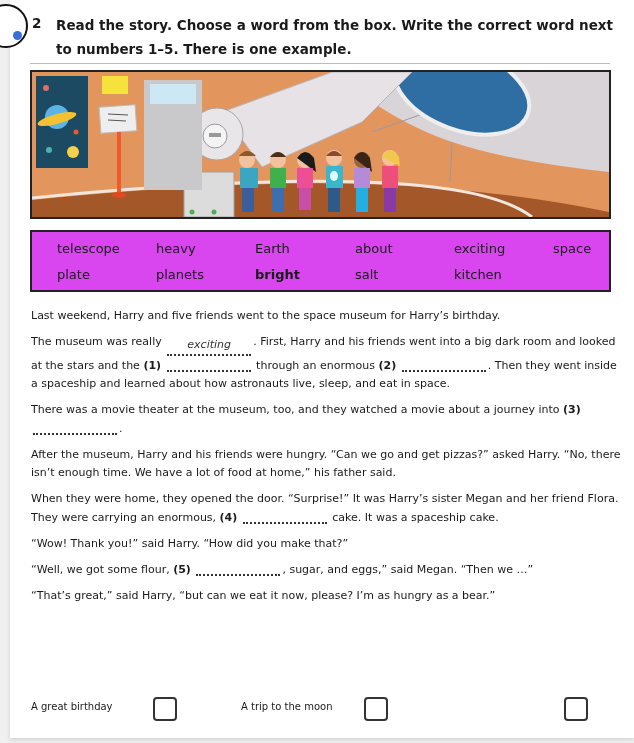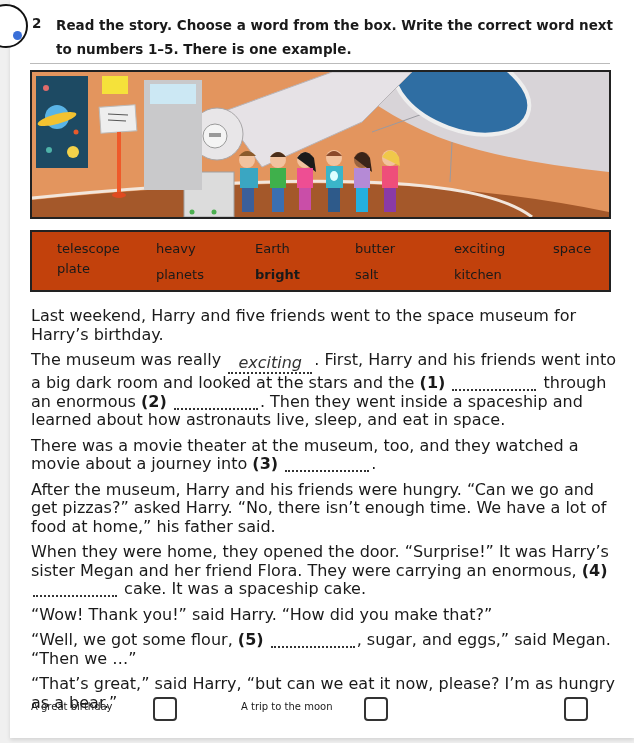--- a/index.html
+++ b/index.html
@@ -40,7 +40,7 @@
   }
   .word-box {
     position: absolute; left: 20px; top: 230px; width: 577px; height: 58px;
-    border: 2px solid #222; background: #c2410c;
+    border: 2px solid #222; background: #d946ef;
   }
   .word {
     position: absolute; font-size: 13px; color: #1a1a1a;

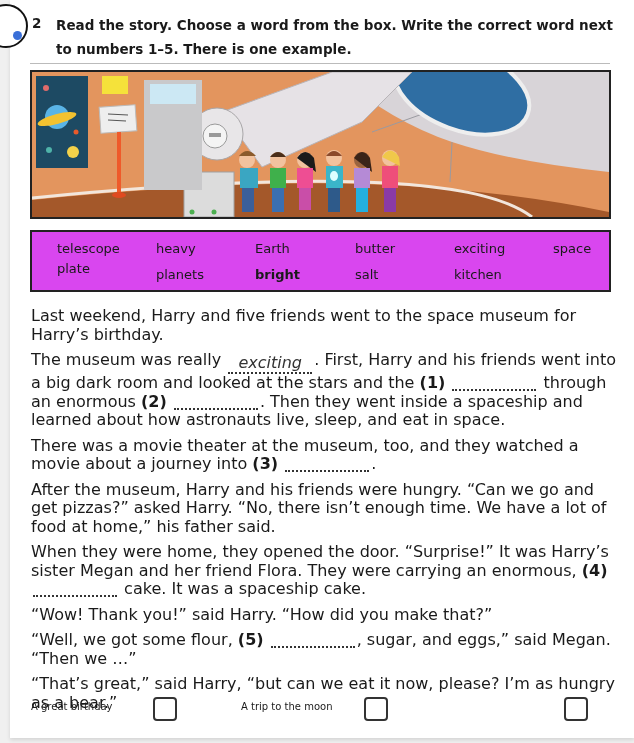--- a/index.html
+++ b/index.html
@@ -170,7 +170,7 @@
     <span class="word" style="left:25px; top:9px;">telescope</span>
     <span class="word" style="left:124px; top:9px;">heavy</span>
     <span class="word" style="left:223px; top:9px;">Earth</span>
-    <span class="word" style="left:323px; top:9px;">butter</span>
+    <span class="word" style="left:323px; top:9px;">about</span>
     <span class="word" style="left:422px; top:9px;">exciting</span>
     <span class="word" style="left:521px; top:9px;">space</span>
     <span class="word" style="left:25px; top:29px;">plate</span>

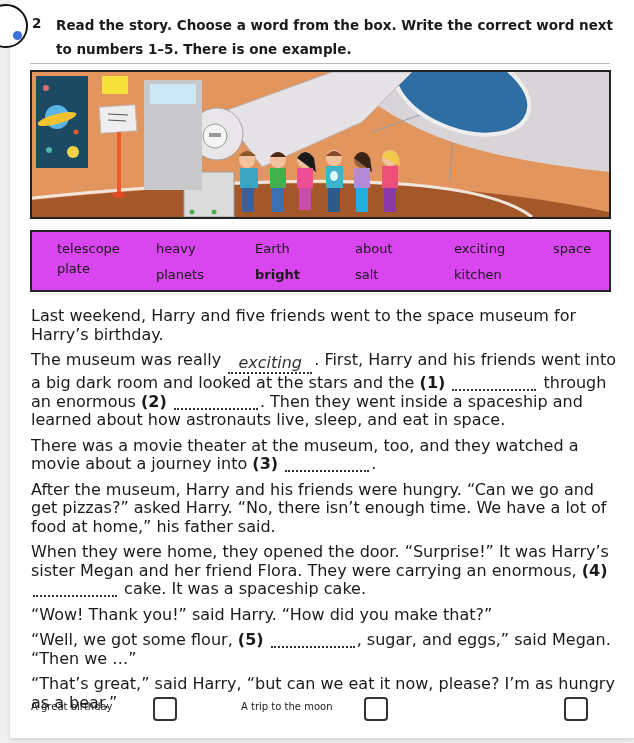--- a/index.html
+++ b/index.html
@@ -173,7 +173,7 @@
     <span class="word" style="left:323px; top:9px;">about</span>
     <span class="word" style="left:422px; top:9px;">exciting</span>
     <span class="word" style="left:521px; top:9px;">space</span>
-    <span class="word" style="left:25px; top:29px;">plate</span>
+    <span class="word" style="left:25px; top:35px;">plate</span>
     <span class="word" style="left:124px; top:35px;">planets</span>
     <span class="word" style="left:223px; top:35px;font-weight:bold;">bright</span>
     <span class="word" style="left:323px; top:35px;">salt</span>

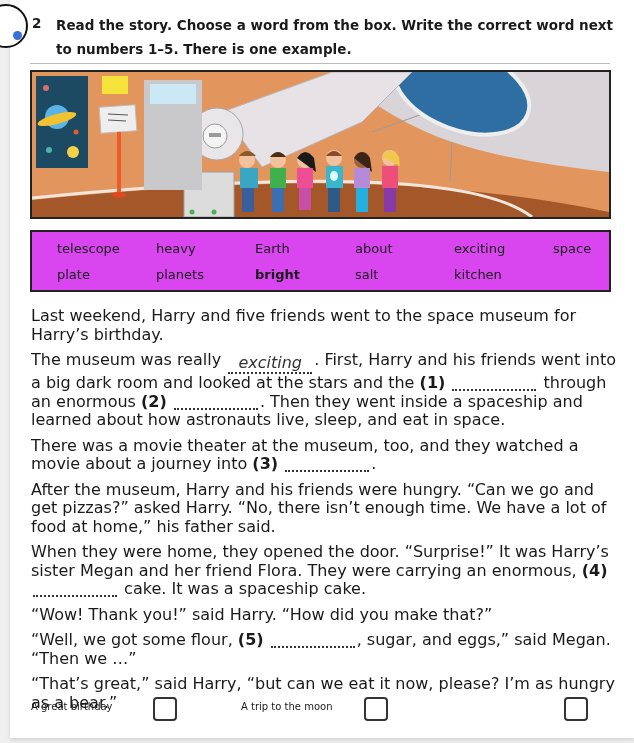--- a/index.html
+++ b/index.html
@@ -47,7 +47,7 @@
   }
   .story {
     position: absolute; left: 21px; top: 307px; width: 590px;
-    font-size: 16px; line-height: 18.5px;
+    font-size: 11px; line-height: 18.5px;
   }
   .story p { margin: 0 0 7px 0; }
   .blank {

